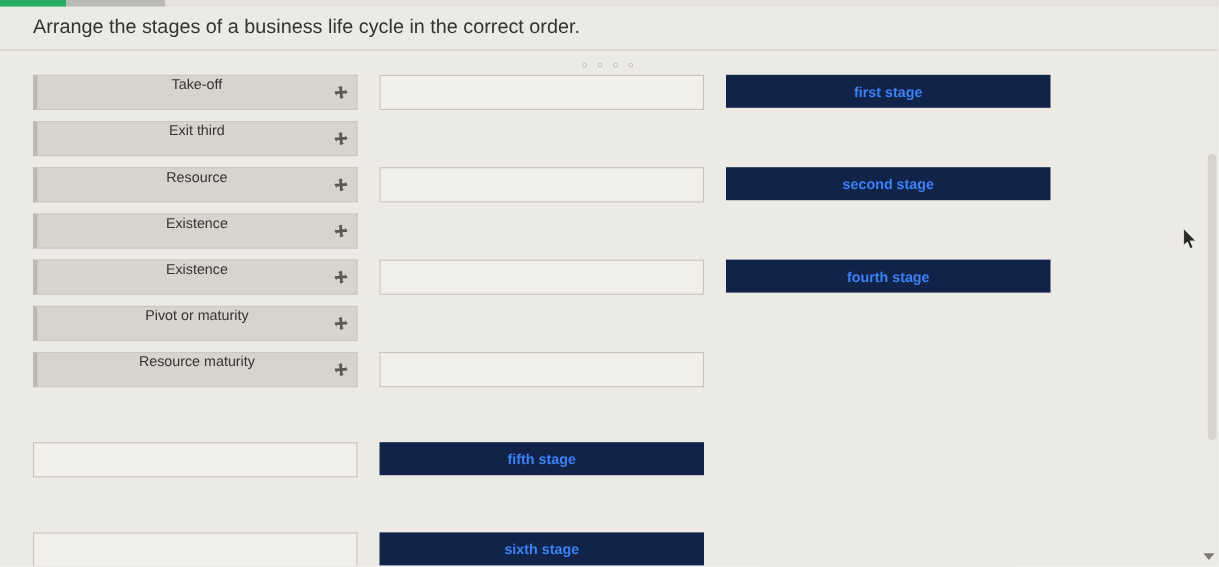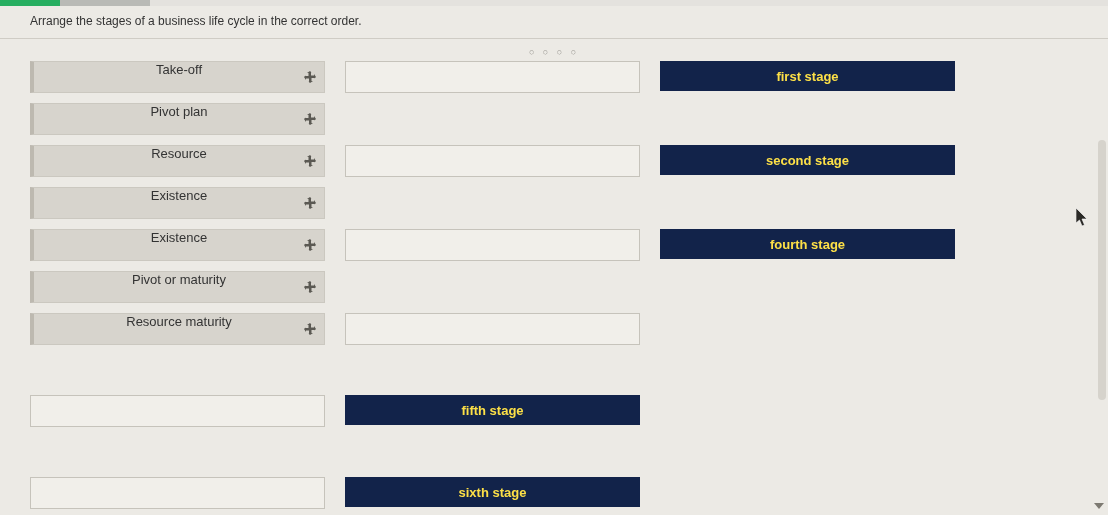--- a/index.html
+++ b/index.html
@@ -9,7 +9,7 @@
   .prog .done{background:#27ae60;width:60px;}
   .prog .cur{background:#b9bab6;width:90px;}
   .prog .rest{background:#e4e2de;flex:1;}
-  .instr{font-size:12px;color:#333;padding:8px 20px 10px 30px;border-bottom:1px solid #cfccc5;}
+  .instr{font-size:18px;color:#333;padding:8px 20px 10px 30px;border-bottom:1px solid #cfccc5;}
   .content{padding:8px 30px 0 30px;}
   .dots{text-align:center;letter-spacing:3px;font-size:9px;color:#9a9892;margin-bottom:4px;}
   .grid{display:grid;grid-template-columns:295px 295px 295px;column-gap:20px;row-gap:10px;}

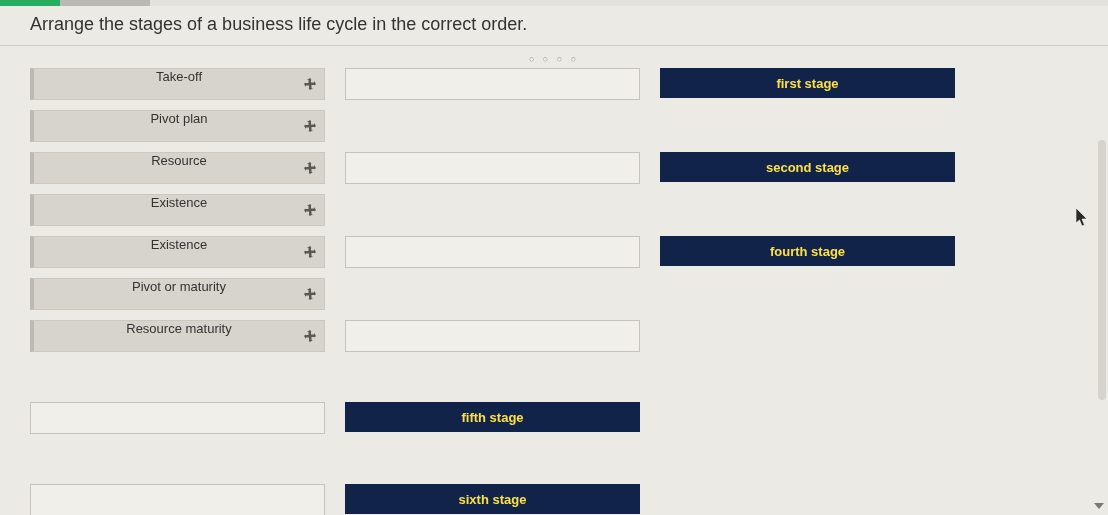--- a/index.html
+++ b/index.html
@@ -20,7 +20,7 @@
   
   .slot{border:1px solid #c6c3bb;height:30px;background:#f1efea;}
   
-  .lbl{background:#12234a;color:#fde047;height:30px;display:flex;align-items:center;justify-content:center;font-size:13px;font-weight:600;}
+  .lbl{background:#12234a;color:#3b82f6;height:30px;display:flex;align-items:center;justify-content:center;font-size:13px;font-weight:600;}
   
   .blank{height:30px;}
   

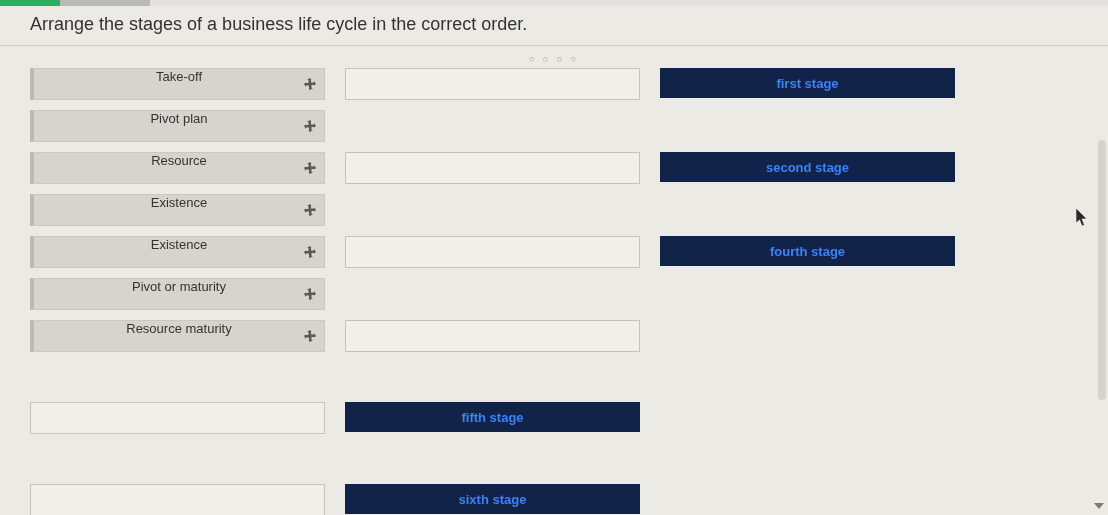--- a/index.html
+++ b/index.html
@@ -59,7 +59,7 @@
         </div>
 
       <div class="src">
-        <span>Pivot plan</span>
+        <span>Exit third</span>
         <span class="drag-ic">
             <svg width="12" height="12" viewBox="0 0 12 12">
               <path d="M6 0l1.5 1.5H7v3h3V3L12 6l-1.5 1.5V7h-3v3h1.5L6 12l-1.5-1.5H5v-3H2v1.5L0 6l1.5-1.5V5h3V2H3L6 0z" fill="#5b5953"></path>

